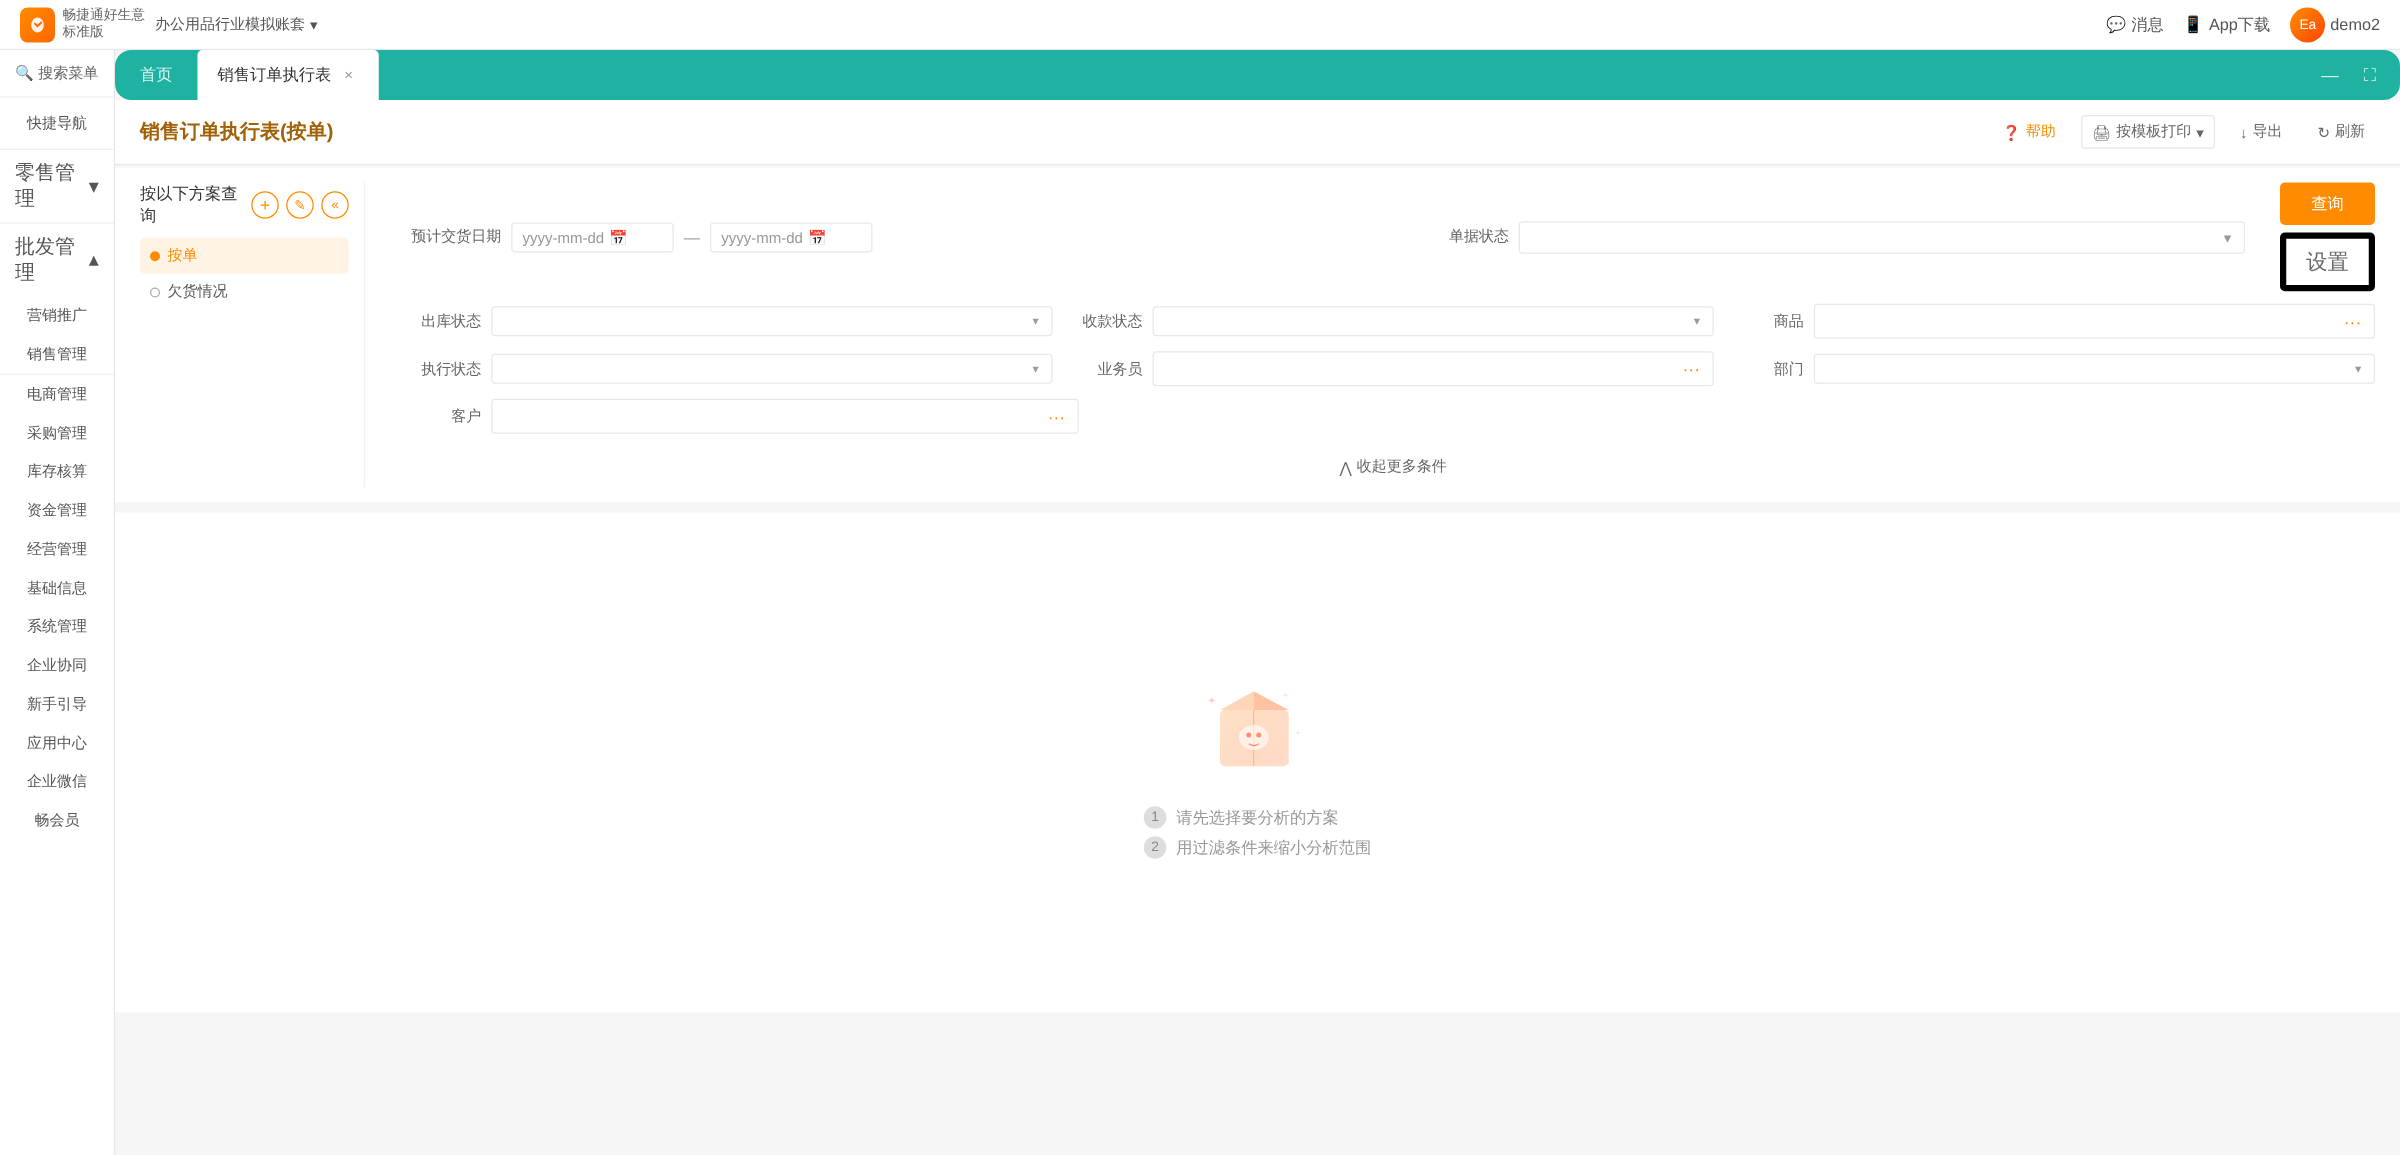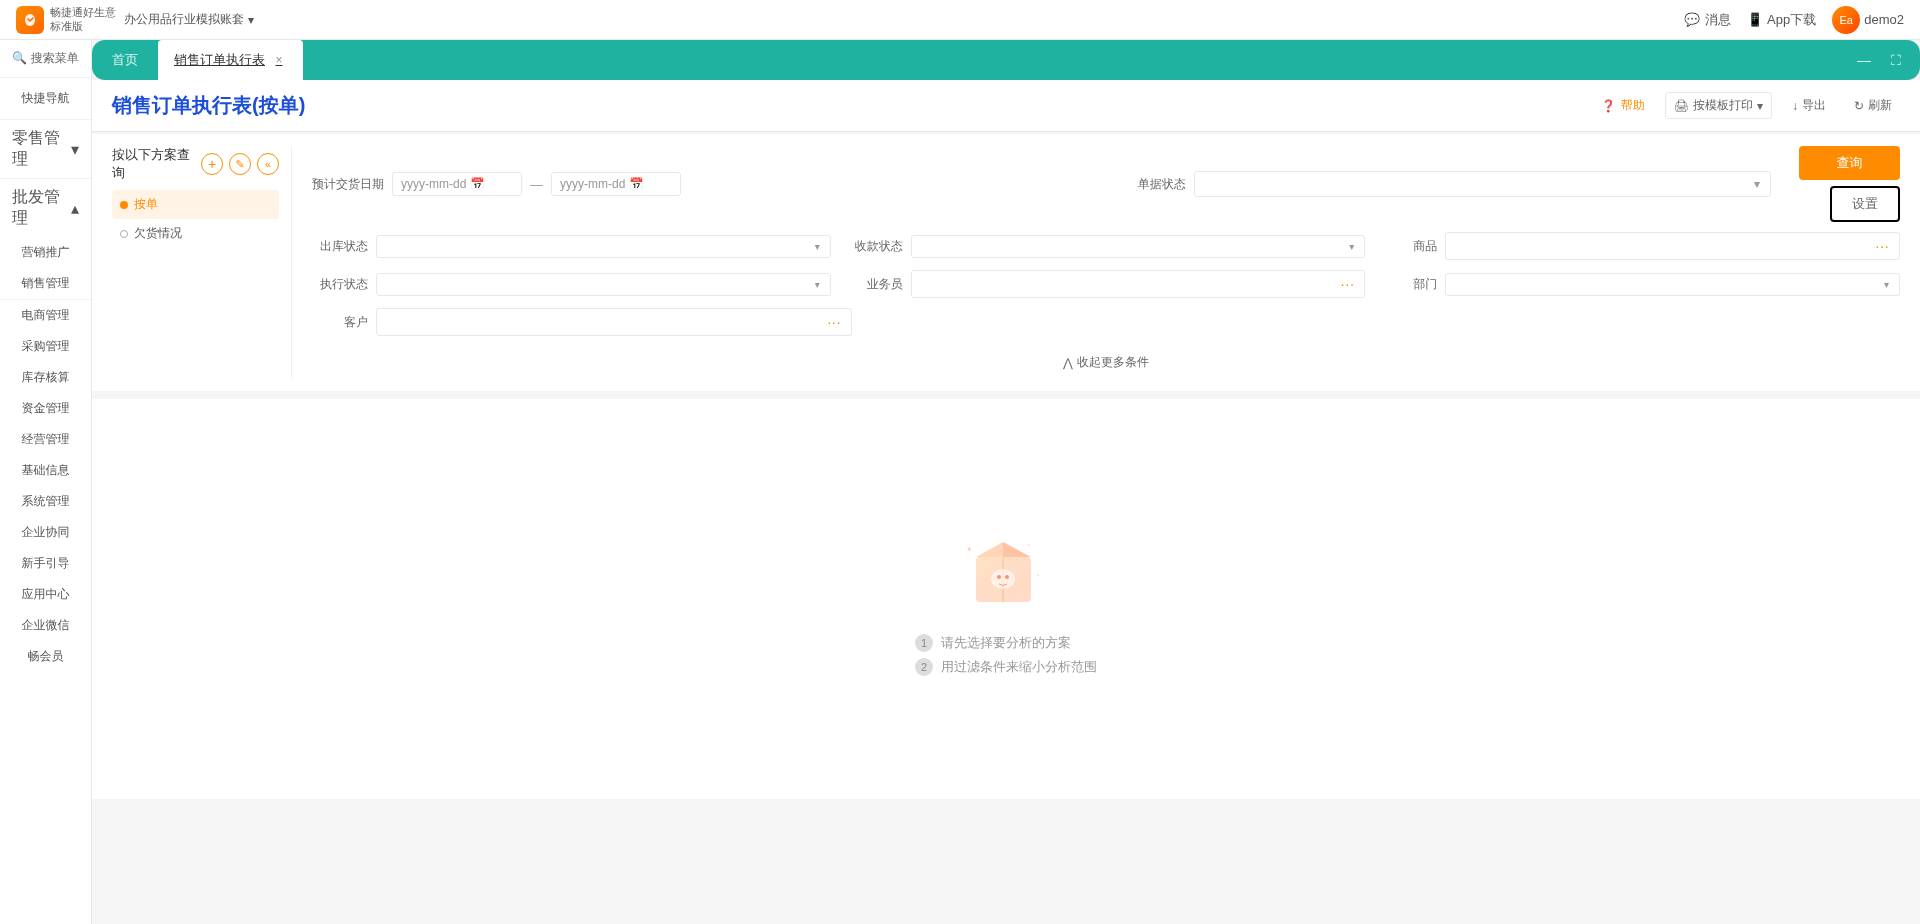--- a/index.html
+++ b/index.html
@@ -167,7 +167,6 @@
       font-size: 13px;
       border-radius: 4px 4px 0 0;
       gap: 6px;
-      text-decoration: underline;
     }
     .tab-close {
       width: 16px;

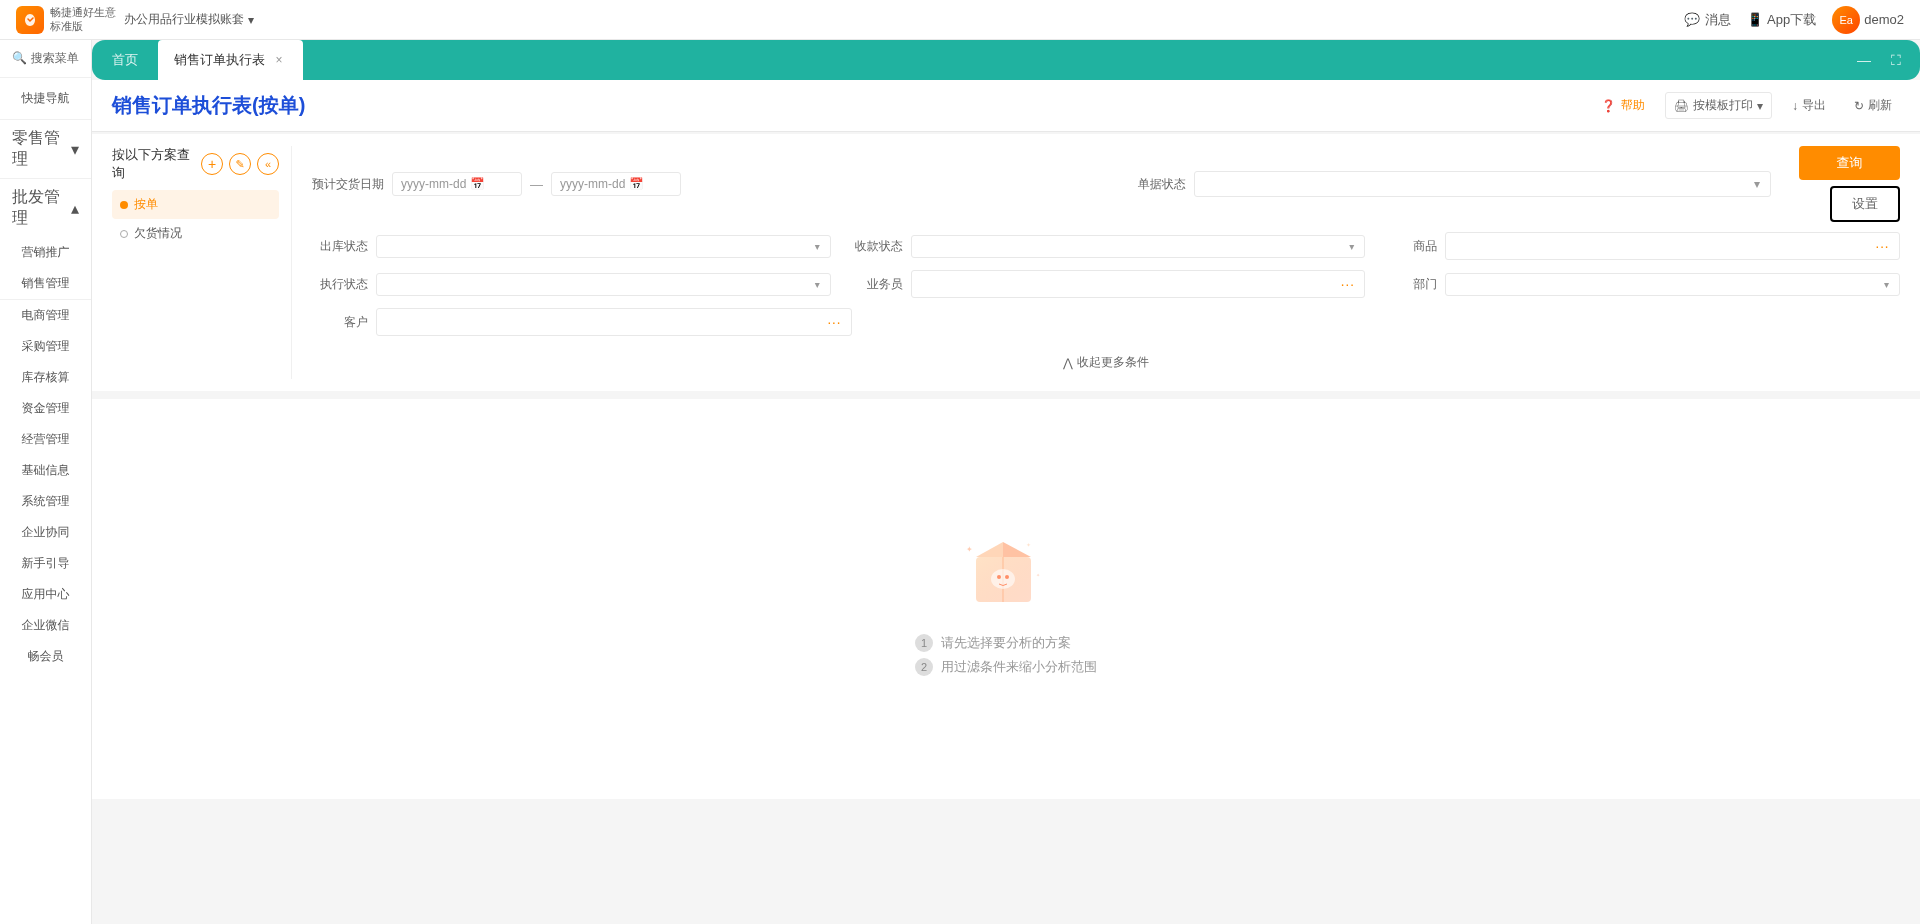--- a/index.html
+++ b/index.html
@@ -215,9 +215,9 @@
       border-bottom: 1px solid #e8e8e8;
     }
     .page-title {
-      font-size: 20px;
+      font-size: 16px;
       font-weight: bold;
-      color: #1d4ed8;
+      color: #a16207;
     }
     .page-header-actions {
       display: flex;

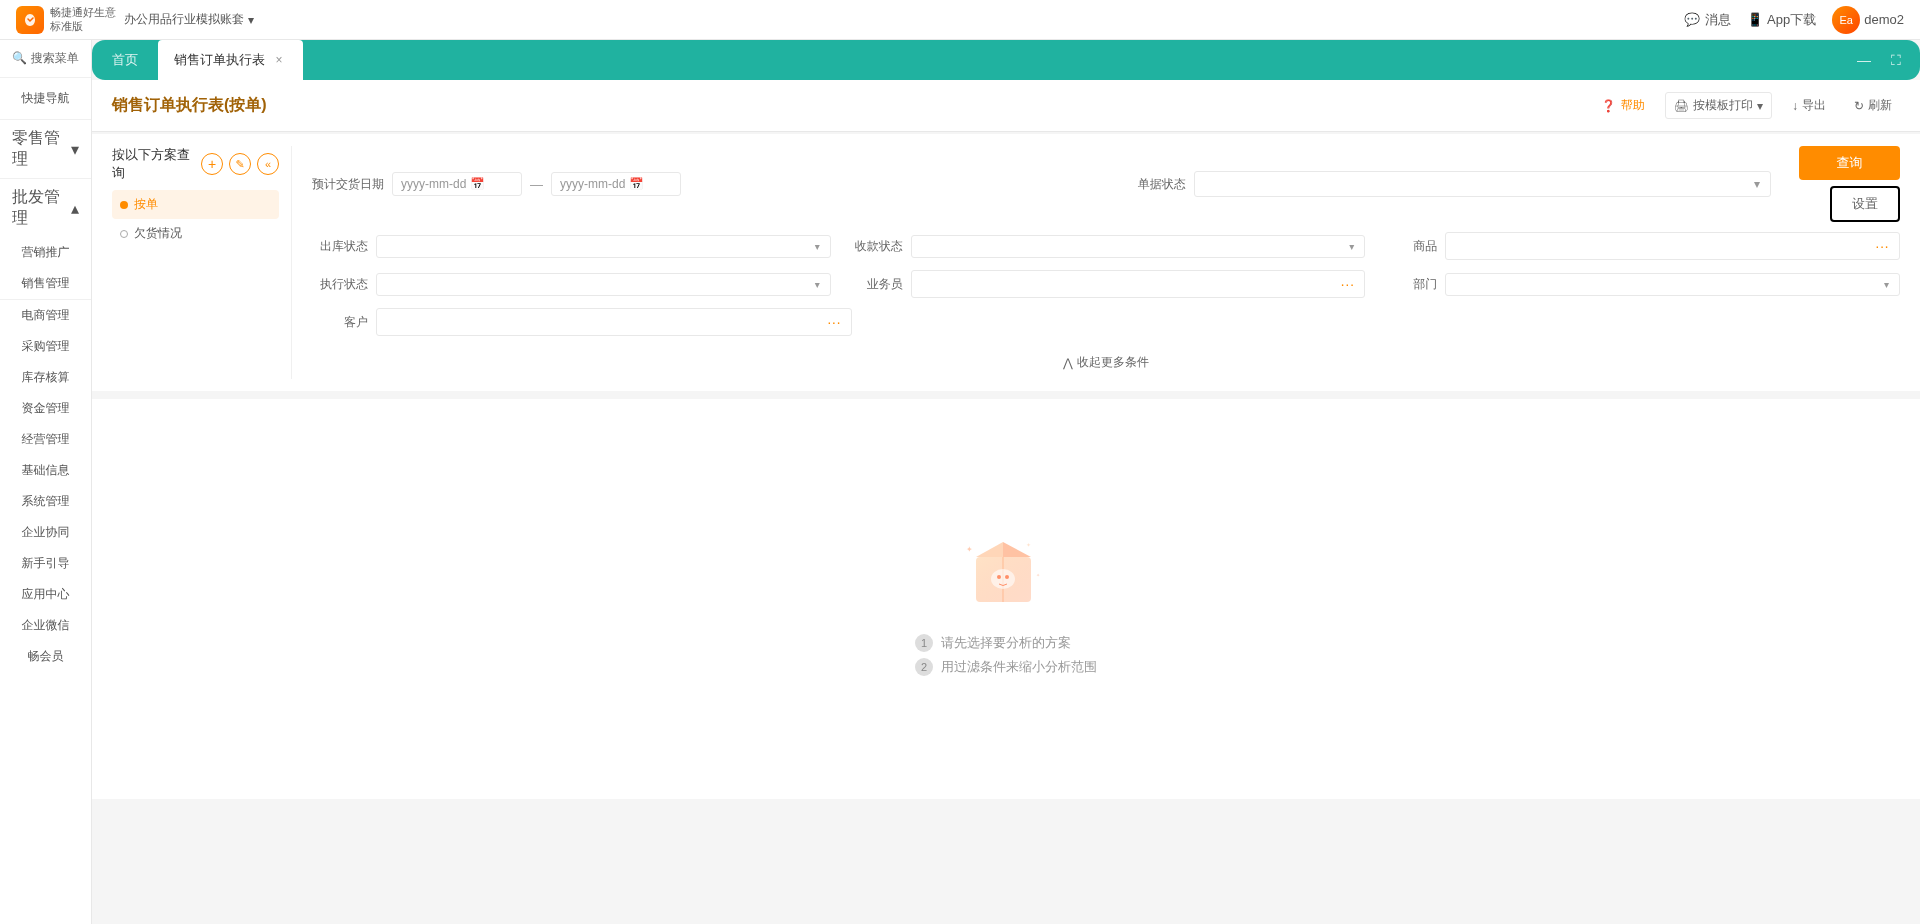--- a/index.html
+++ b/index.html
@@ -265,7 +265,7 @@
 
     .filter-layout {
       display: flex;
-      gap: 0;
+      gap: 17px;
     }
 
     .filter-sidebar {

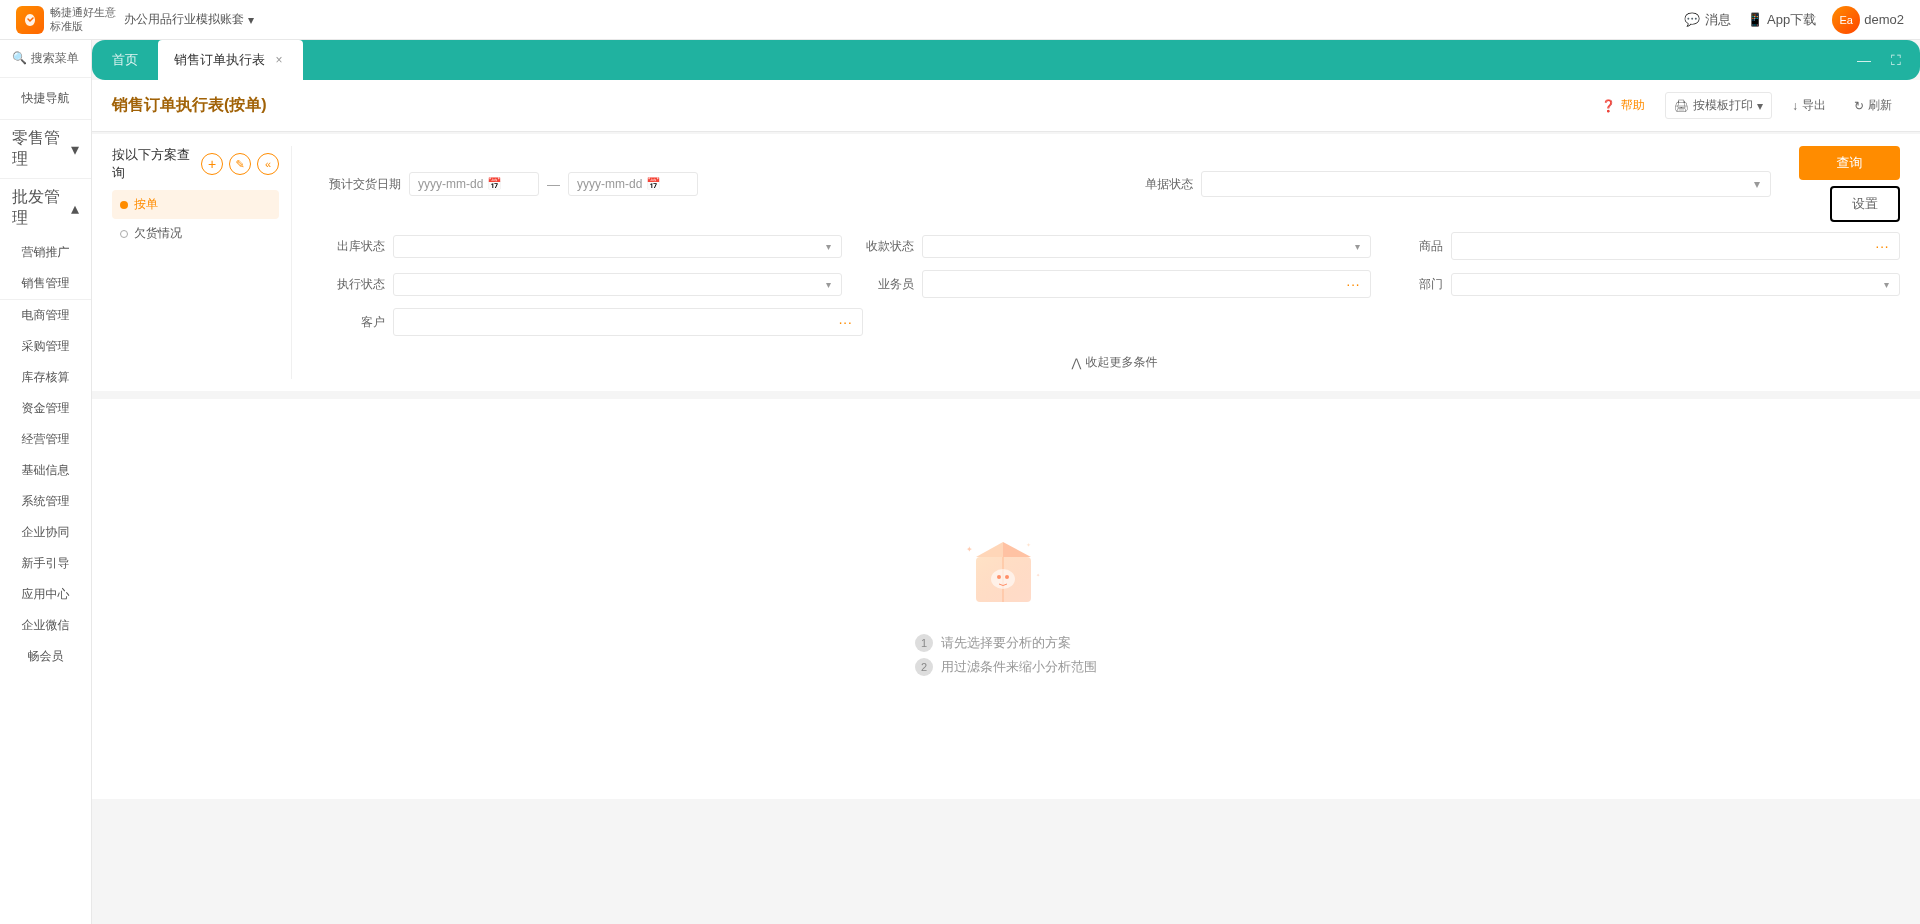--- a/index.html
+++ b/index.html
@@ -505,13 +505,12 @@
     .btn-settings {
       background: #fff;
       color: #666;
-      border: 2px solid #000000;
+      border: 5px solid #000000;
       padding: 7px 16px;
       border-radius: 4px;
-      font-size: 13px;
+      font-size: 17px;
       cursor: pointer;
       min-width: 70px;
-      margin-left: 31px;
     }
 
     .query-btns {

